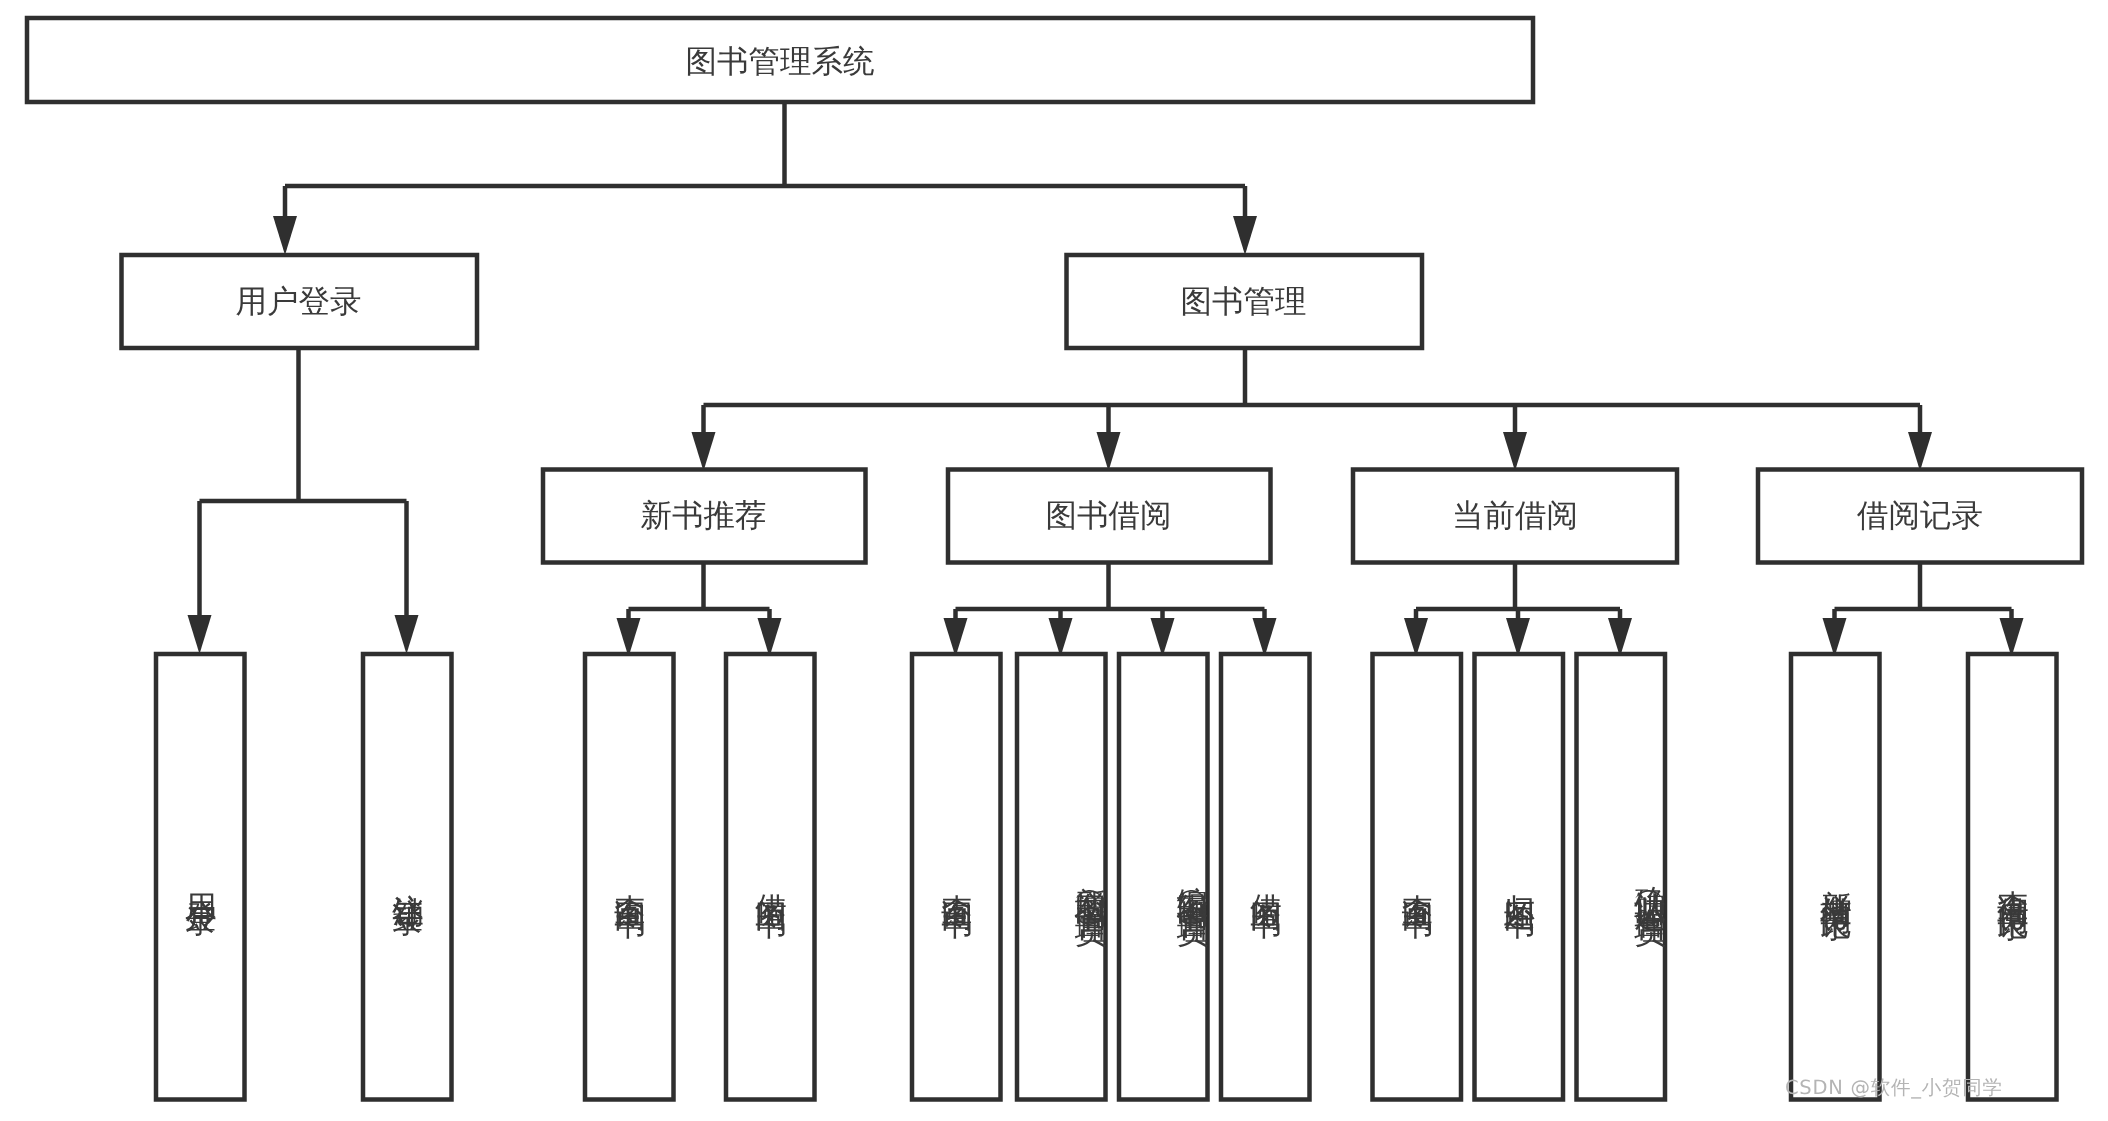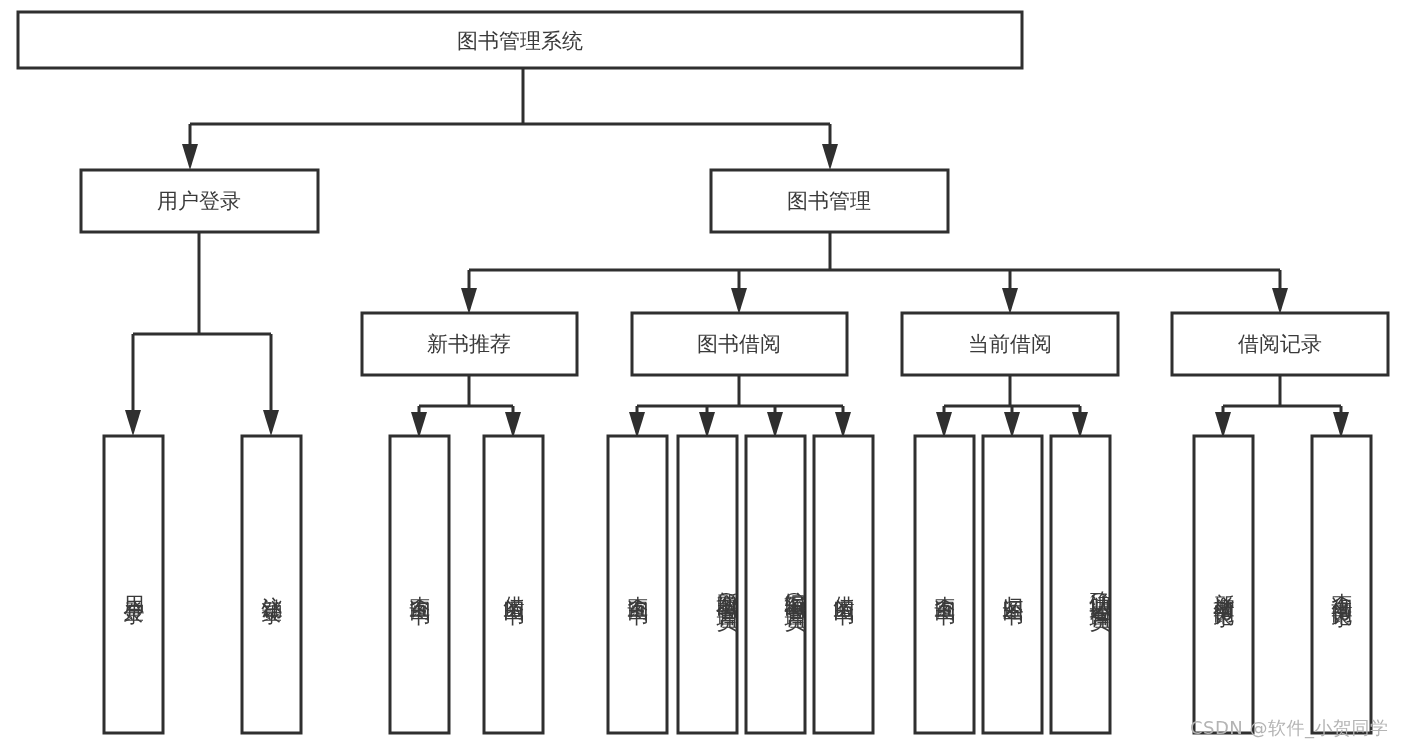--- a/index.html
+++ b/index.html
@@ -69,7 +69,7 @@
   .watermark {
     position: absolute;
     font-family: "DejaVu Sans", "Liberation Sans", sans-serif;
-    font-size: 18px;
+    font-size: 13px;
     color: #b4b4b4;
     white-space: nowrap;
     letter-spacing: 0.5px;

